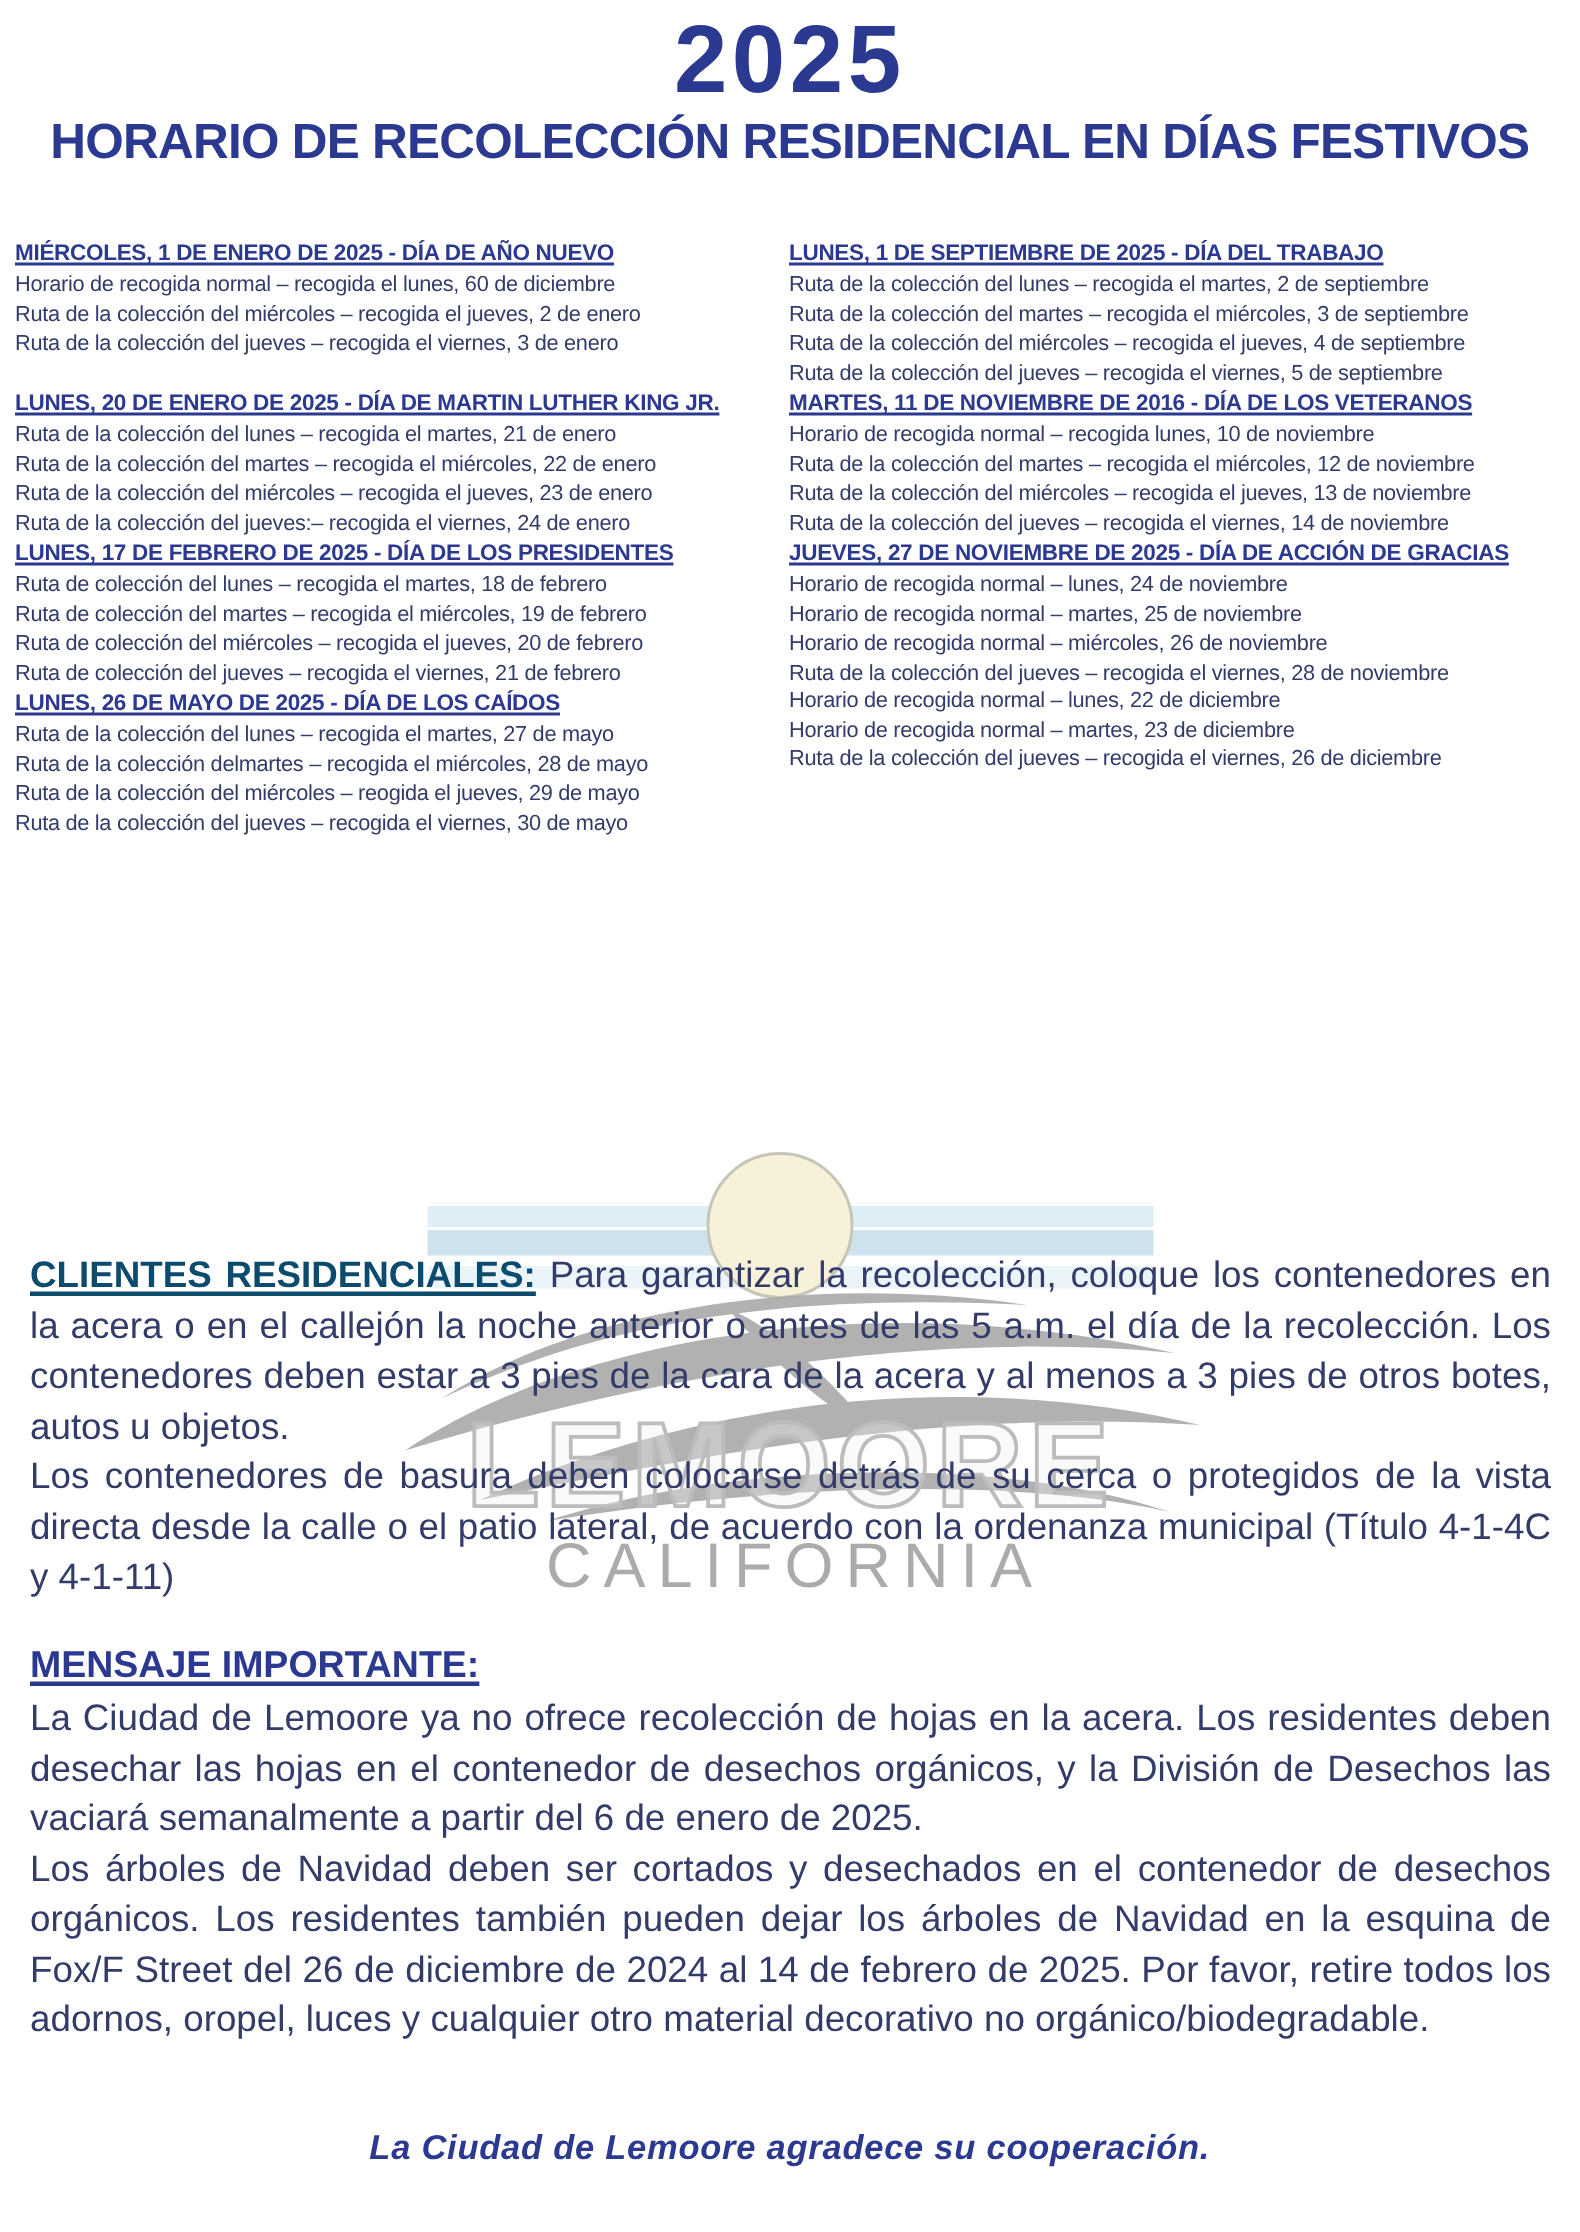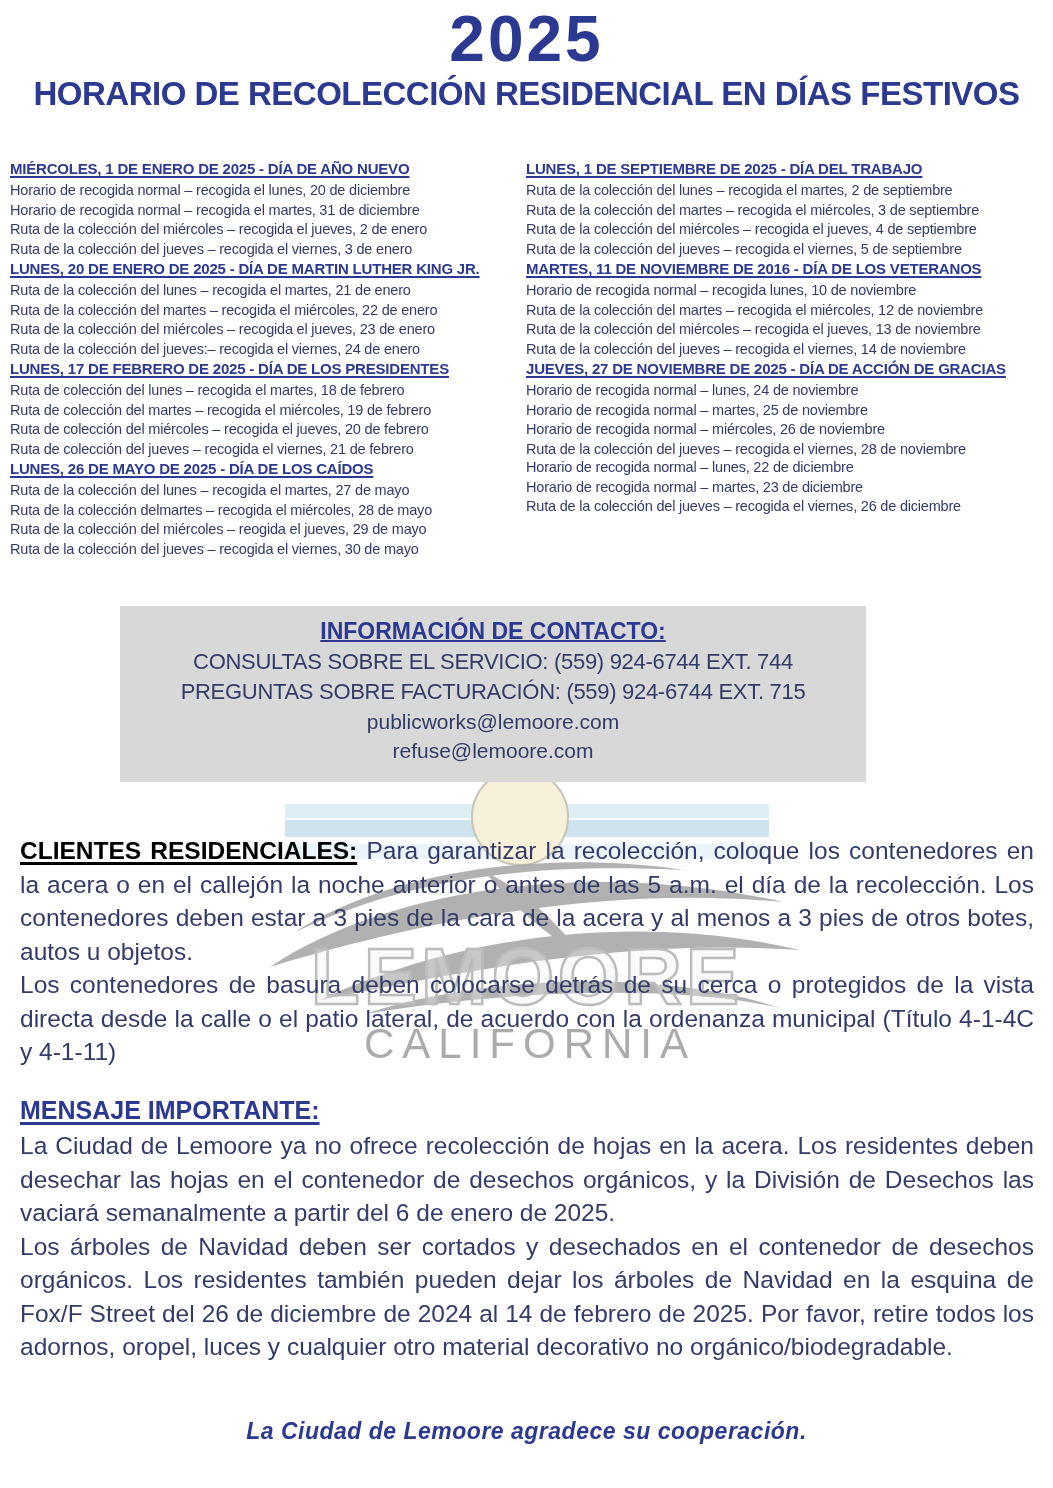--- a/index.html
+++ b/index.html
@@ -101,7 +101,7 @@
     <div>
       <div class="sched-section">
         <div class="sec-heading">MIÉRCOLES, 1 DE ENERO DE 2025 - DÍA DE AÑO NUEVO</div>
-        <div class="sec-line">Horario de recogida normal – recogida el lunes, 20 de diciembre</div>
+        <div class="sec-line">Horario de recogida normal – recogida el lunes, 60 de diciembre</div>
         <div class="sec-line">Horario de recogida normal – recogida el martes, 31 de diciembre</div>
         <div class="sec-line">Ruta de la colección del miércoles – recogida el jueves, 2 de enero</div>
         <div class="sec-line">Ruta de la colección del jueves – recogida el viernes, 3 de enero</div>

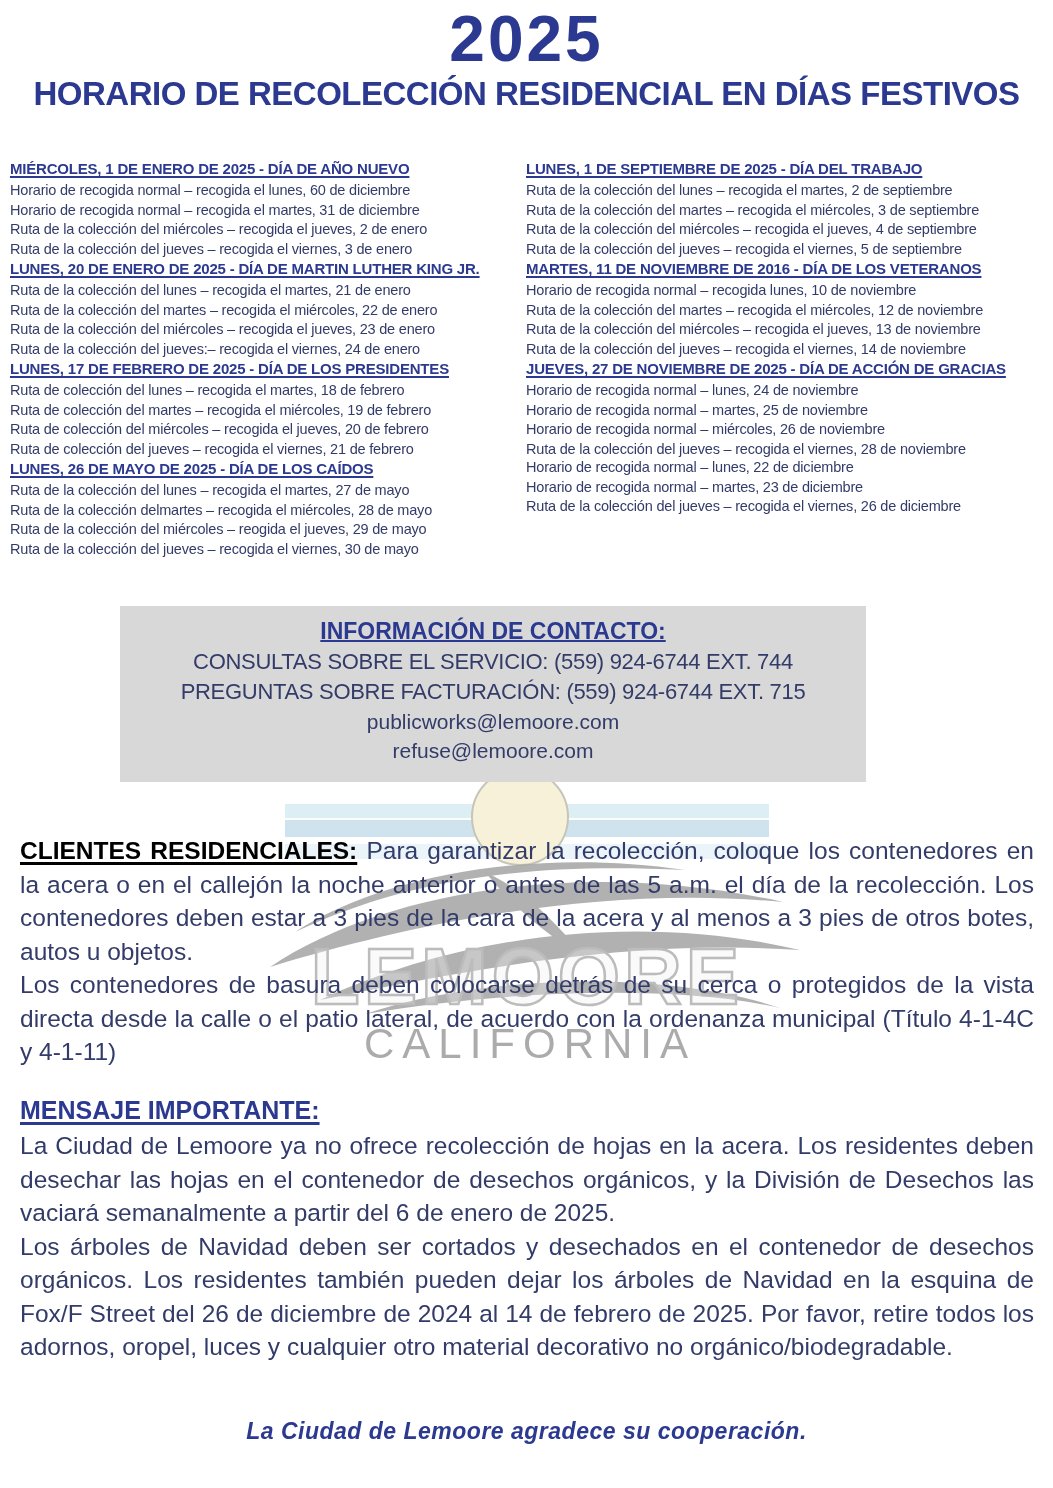--- a/index.html
+++ b/index.html
@@ -102,7 +102,6 @@
       <div class="sched-section">
         <div class="sec-heading">MIÉRCOLES, 1 DE ENERO DE 2025 - DÍA DE AÑO NUEVO</div>
         <div class="sec-line">Horario de recogida normal – recogida el lunes, 60 de diciembre</div>
-        <div class="sec-line">Horario de recogida normal – recogida el martes, 31 de diciembre</div>
         <div class="sec-line">Ruta de la colección del miércoles – recogida el jueves, 2 de enero</div>
         <div class="sec-line">Ruta de la colección del jueves – recogida el viernes, 3 de enero</div>
       </div>

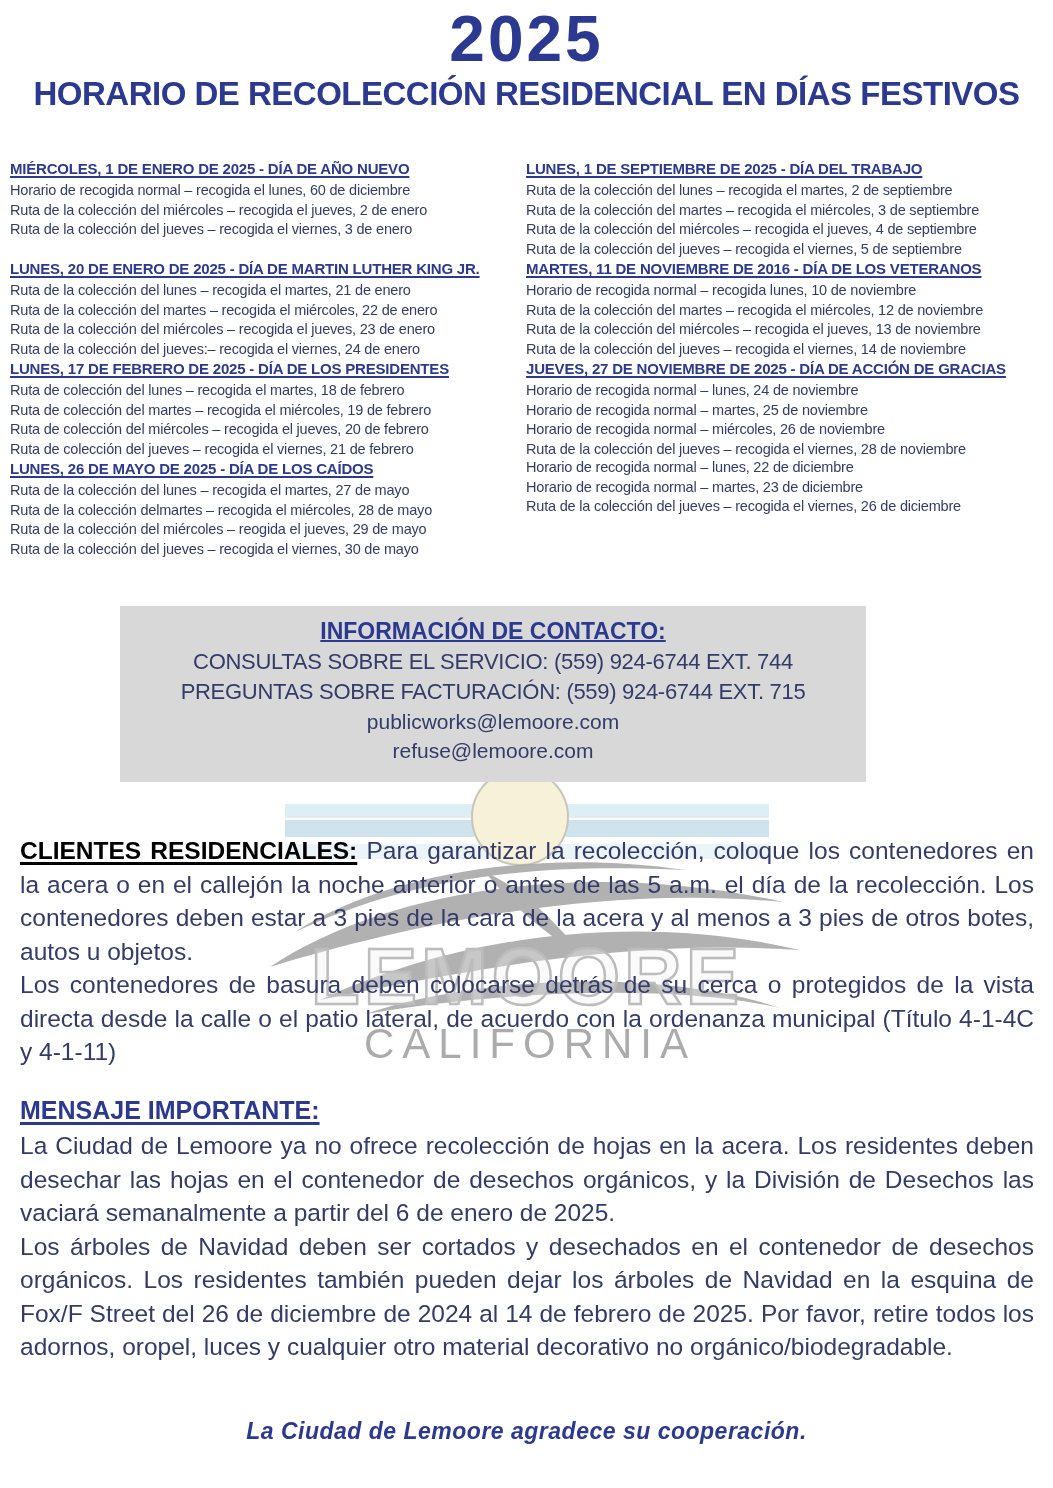--- a/index.html
+++ b/index.html
@@ -157,13 +157,6 @@
     </div>
   </div>
 
-  <div class="contact-box">
-    <div class="contact-heading">INFORMACIÓN DE CONTACTO:</div>
-    <div class="contact-line">CONSULTAS SOBRE EL SERVICIO: (559) 924-6744 EXT. 744</div>
-    <div class="contact-line">PREGUNTAS SOBRE FACTURACIÓN: (559) 924-6744 EXT. 715</div>
-    <div class="contact-email">publicworks@lemoore.com</div>
-    <div class="contact-email">refuse@lemoore.com</div>
-  </div>
 
   <div class="residential">
     <p><span class="runin">CLIENTES RESIDENCIALES:</span> <span>Para garantizar la recolección, coloque los contenedores en la acera o en el callejón la noche anterior o antes de las 5 a.m. el día de la recolección. Los contenedores deben estar a 3 pies de la cara de la acera y al menos a 3 pies de otros botes, autos u objetos.</span></p>

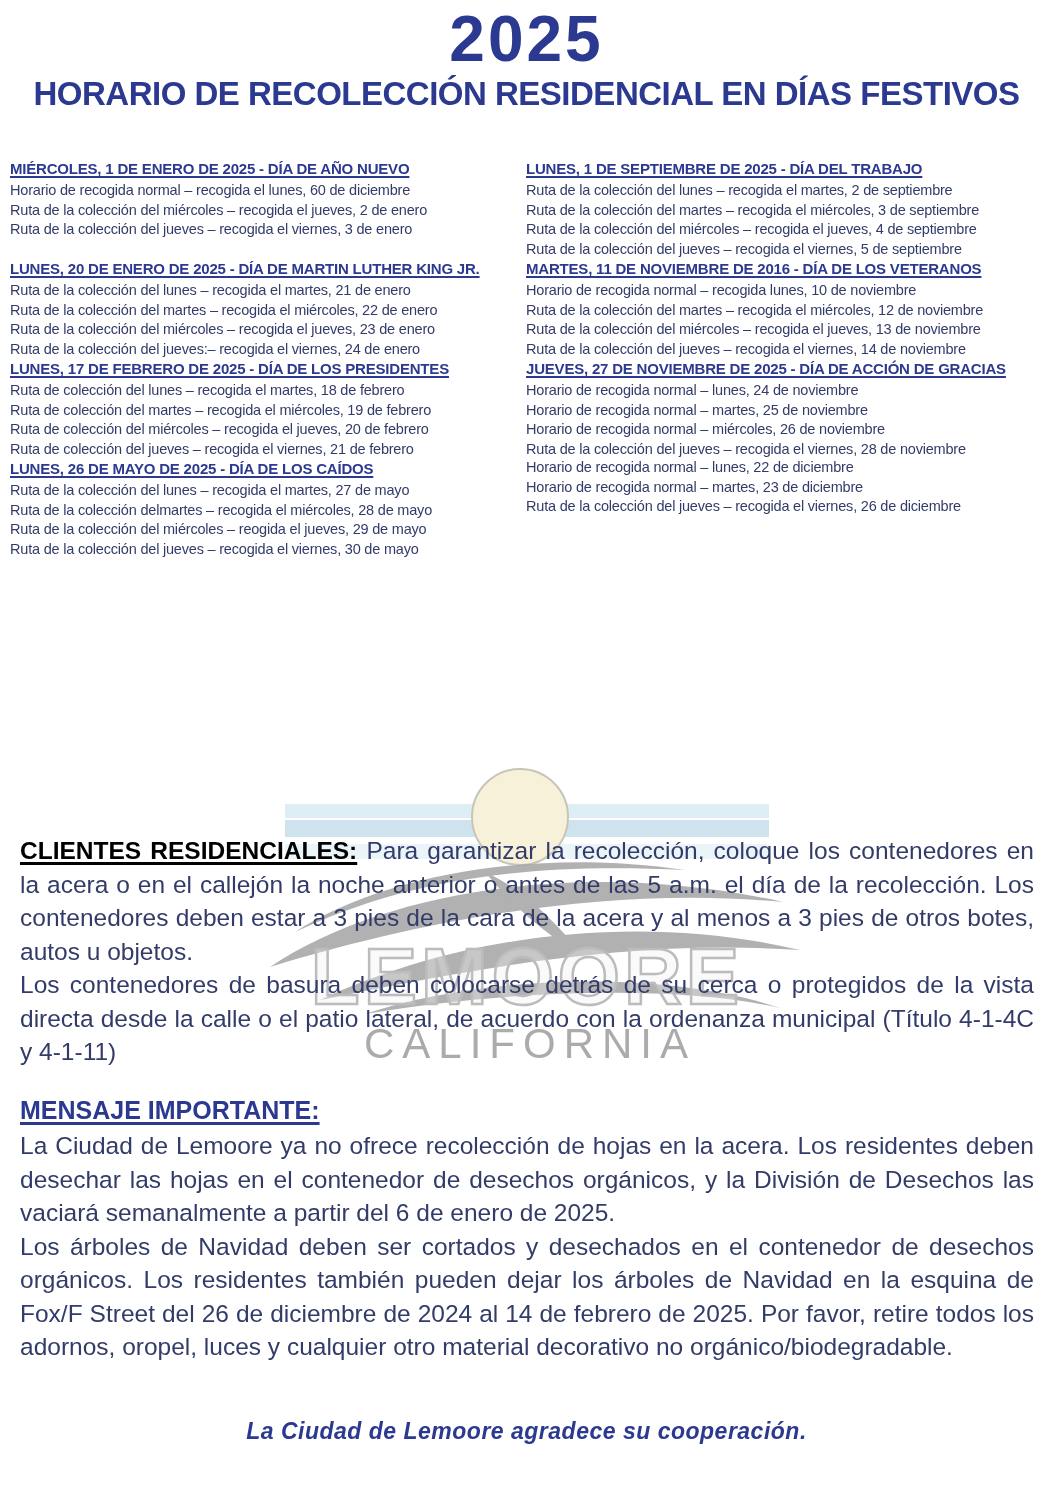--- a/index.html
+++ b/index.html
@@ -53,7 +53,7 @@
   }
   .residential p, .important p{margin:0;text-align:justify;}
   .runin{
-    font-weight:bold;color:#000000;
+    font-weight:bold;color:#0c4a6e;
     text-decoration:underline;text-decoration-thickness:2.5px;text-underline-offset:3px;
   }
   .important{

